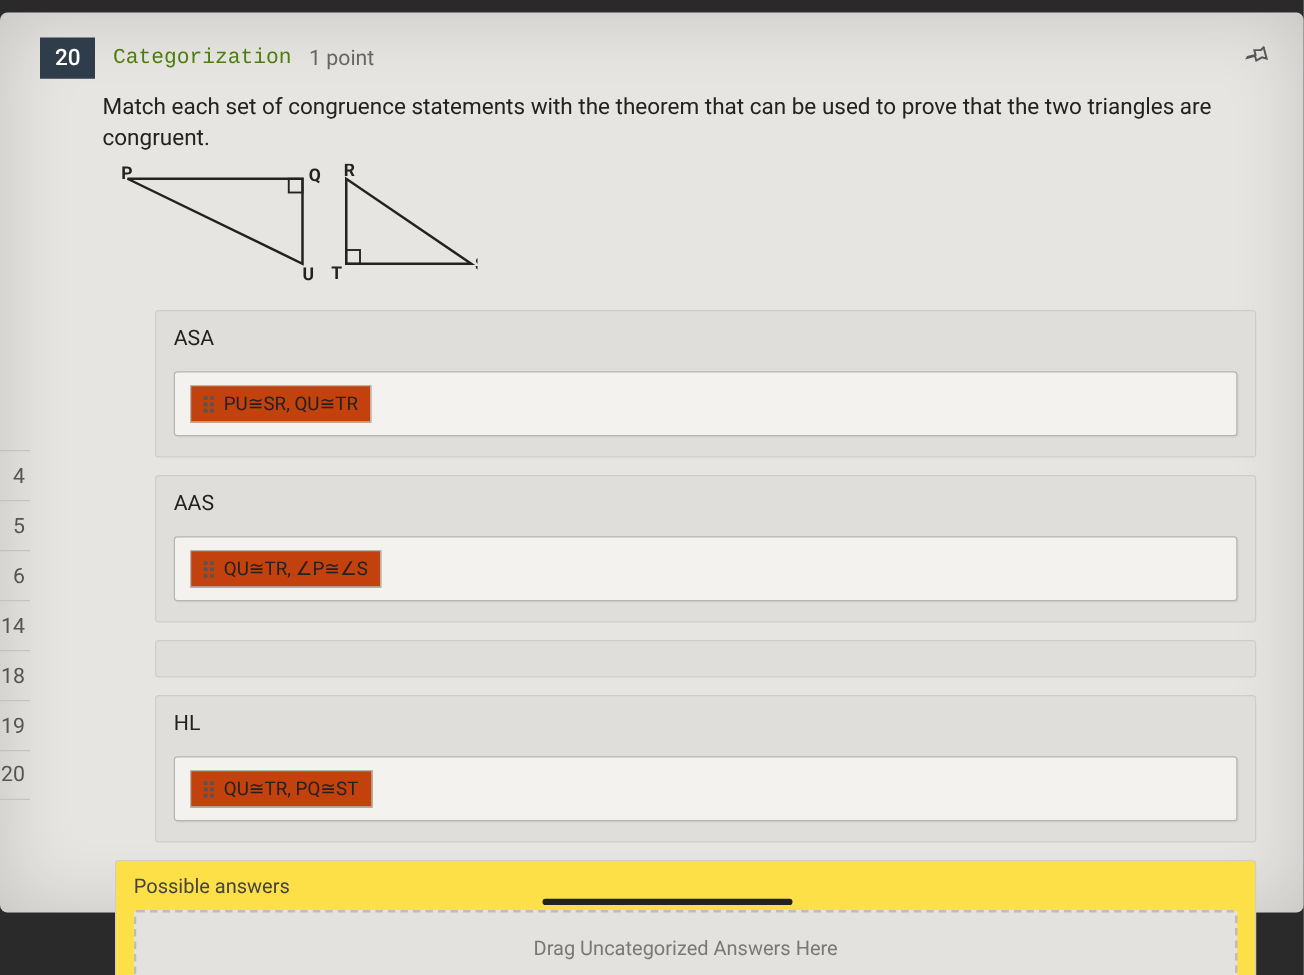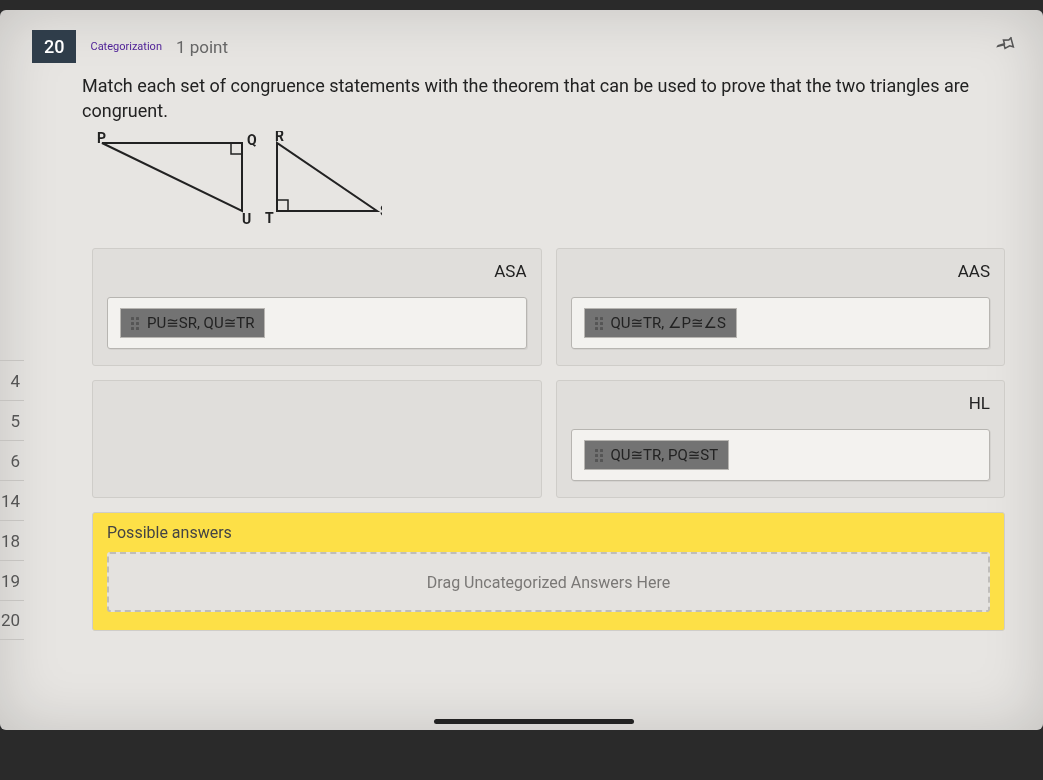--- a/index.html
+++ b/index.html
@@ -58,7 +58,7 @@
     padding: 6px 12px;
     font-weight: 500;
   }
-  .q-type { color: #4c1d95; font-size: 11px; }
+  .q-type { color: #4d7c0f; font-size: 17px; font-family: Liberation Mono, monospace; }
   .q-points { color: #666; font-size: 17px; }
   .pin-icon {
     margin-left: auto;

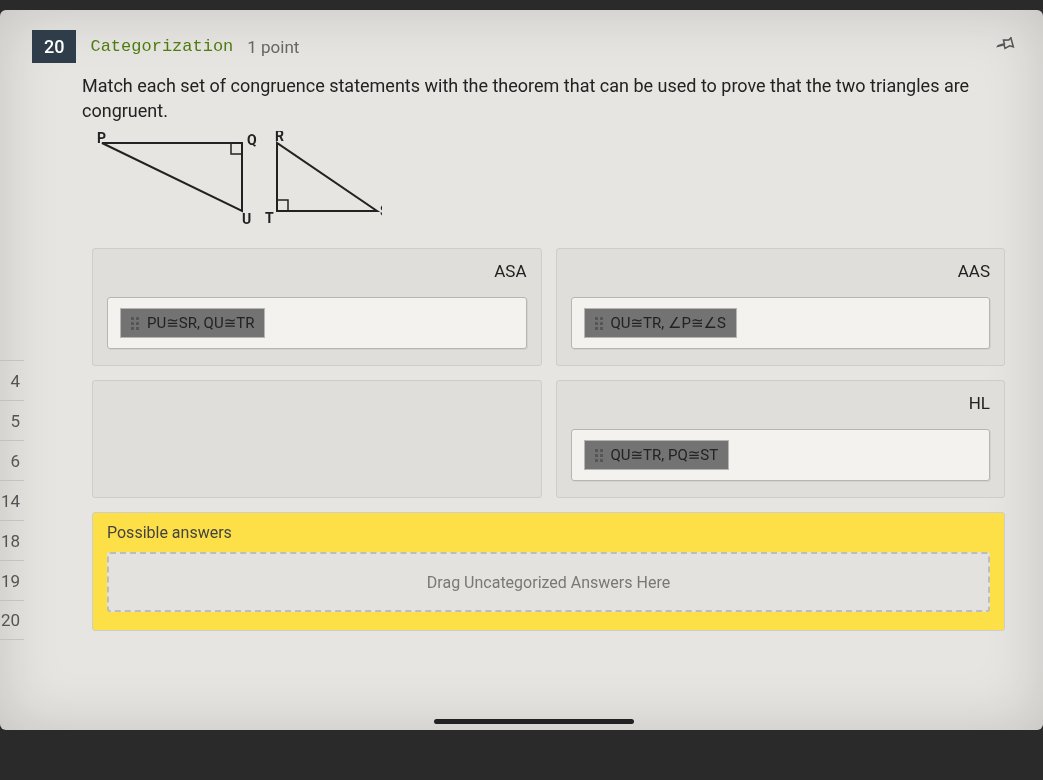--- a/index.html
+++ b/index.html
@@ -79,12 +79,11 @@
     margin-bottom: 18px;
   }
   .categories {
-    margin-left: 60px;
+    margin-left: 92px;
     margin-right: 10px;
     display: grid;
-    grid-template-columns: 1fr 1fr;
+    grid-template-columns: 1fr;
     gap: 14px;
-    text-align: right;
   }
   .cat-box {
     background: #e0dedb;

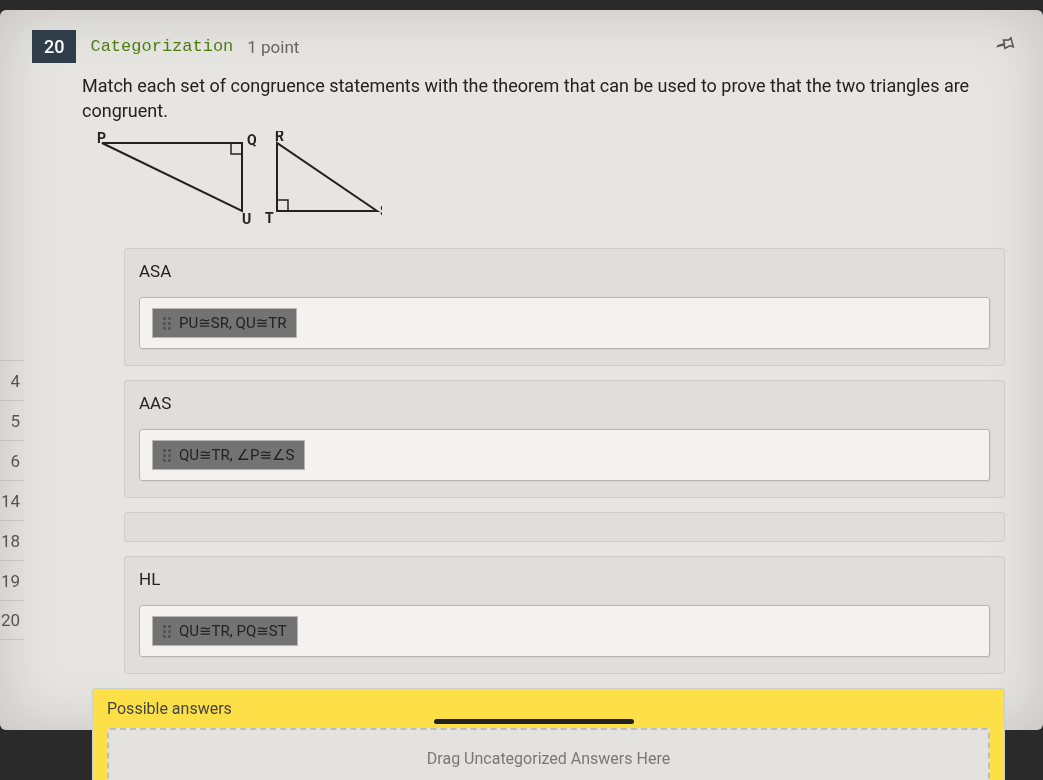--- a/index.html
+++ b/index.html
@@ -115,7 +115,7 @@
     display: flex;
     align-items: center;
     gap: 8px;
-    background: #737373;
+    background: #c2410c;
   }
   .grip {
     display: inline-grid;

